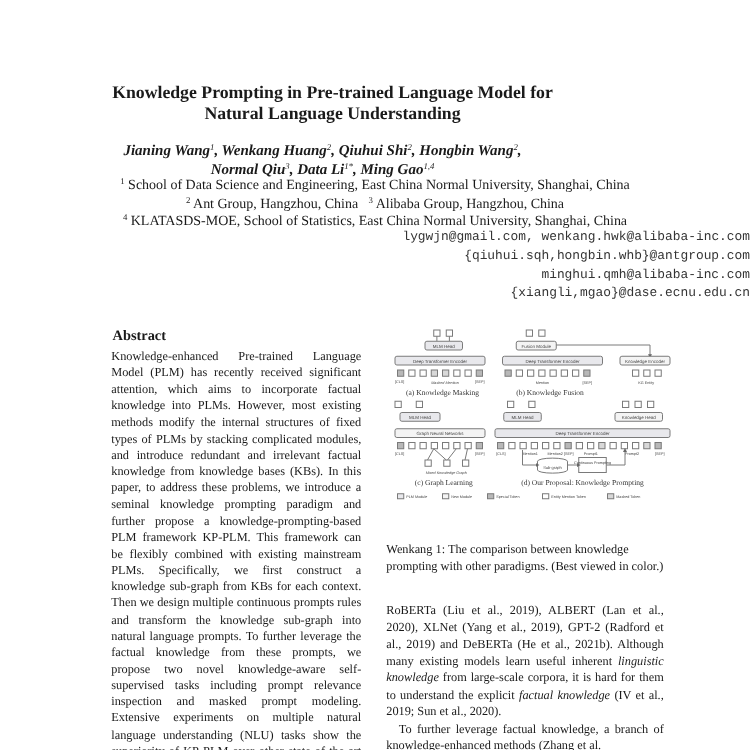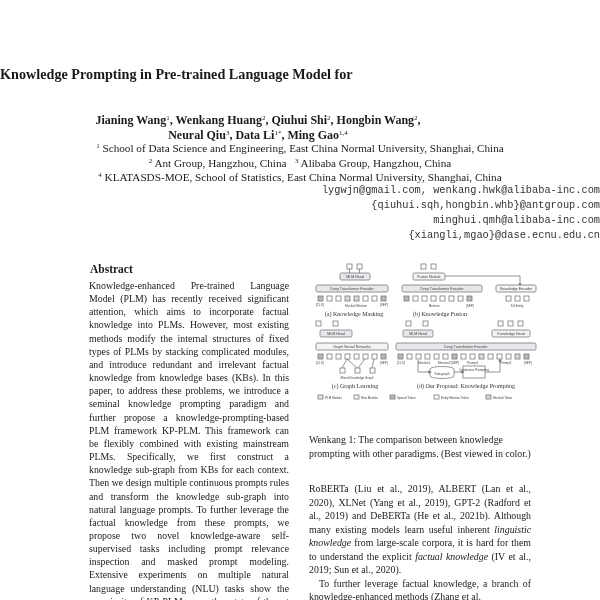--- a/index.html
+++ b/index.html
@@ -11,7 +11,7 @@
   }
   .title {
     position: absolute; left: 0; top: 66px; width: 532px;
-    font-weight: bold; font-size: 14.2px; line-height: 17px;
+    text-align: center; font-weight: bold; font-size: 14.2px; line-height: 17px;
   }
   .authors {
     position: absolute; left: 0; top: 113px; width: 516px;

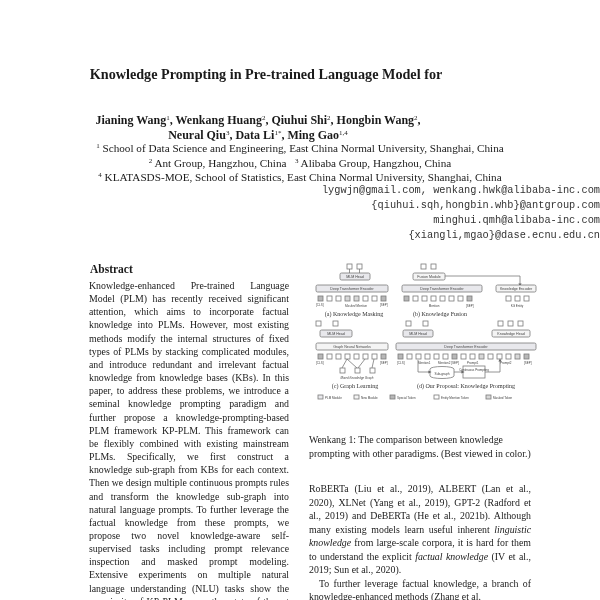--- a/index.html
+++ b/index.html
@@ -56,6 +56,7 @@
 
 <div class="title">
   <div>Knowledge Prompting in Pre-trained Language Model for</div>
+  <div>Natural Language Understanding</div>
 </div>
 
 <div class="authors">

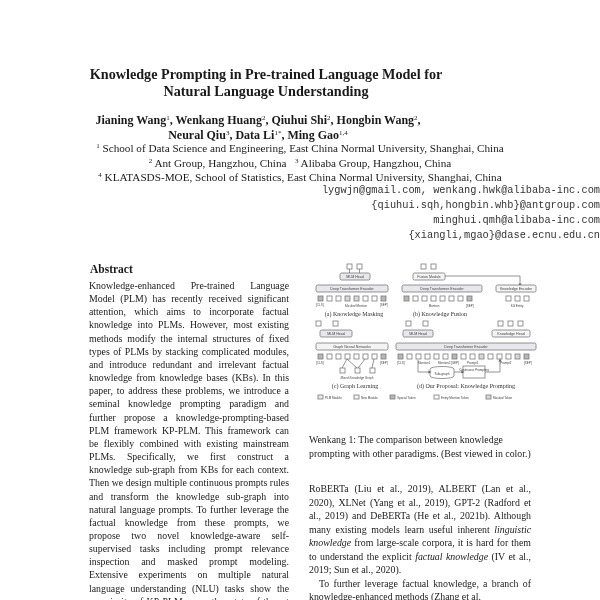--- a/index.html
+++ b/index.html
@@ -15,7 +15,7 @@
   }
   .authors {
     position: absolute; left: 0; top: 113px; width: 516px;
-    text-align: center; font-weight: bold; font-size: 12px; line-height: 15px;
+    text-align: center; font-weight: bold; font-size: 12px; line-height: 15px; font-style: italic;
   }
   .affils {
     position: absolute; left: 0; top: 141px; width: 600px;

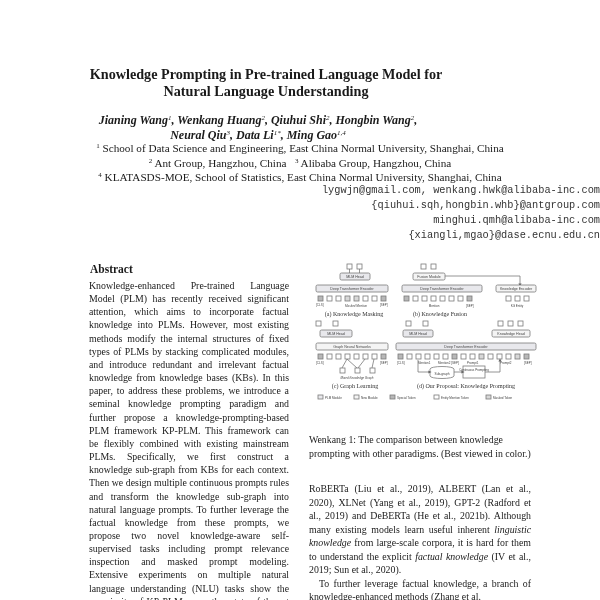--- a/index.html
+++ b/index.html
@@ -67,7 +67,7 @@
     <span>Hongbin Wang</span><sup>2</sup>,
   </div>
   <div>
-    <span>Neural Qiu</span><sup>3</sup>,
+    <span>Normal Qiu</span><sup>3</sup>,
     <span>Data Li</span><sup>1*</sup>,
     <span>Ming Gao</span><sup>1,4</sup>
   </div>

